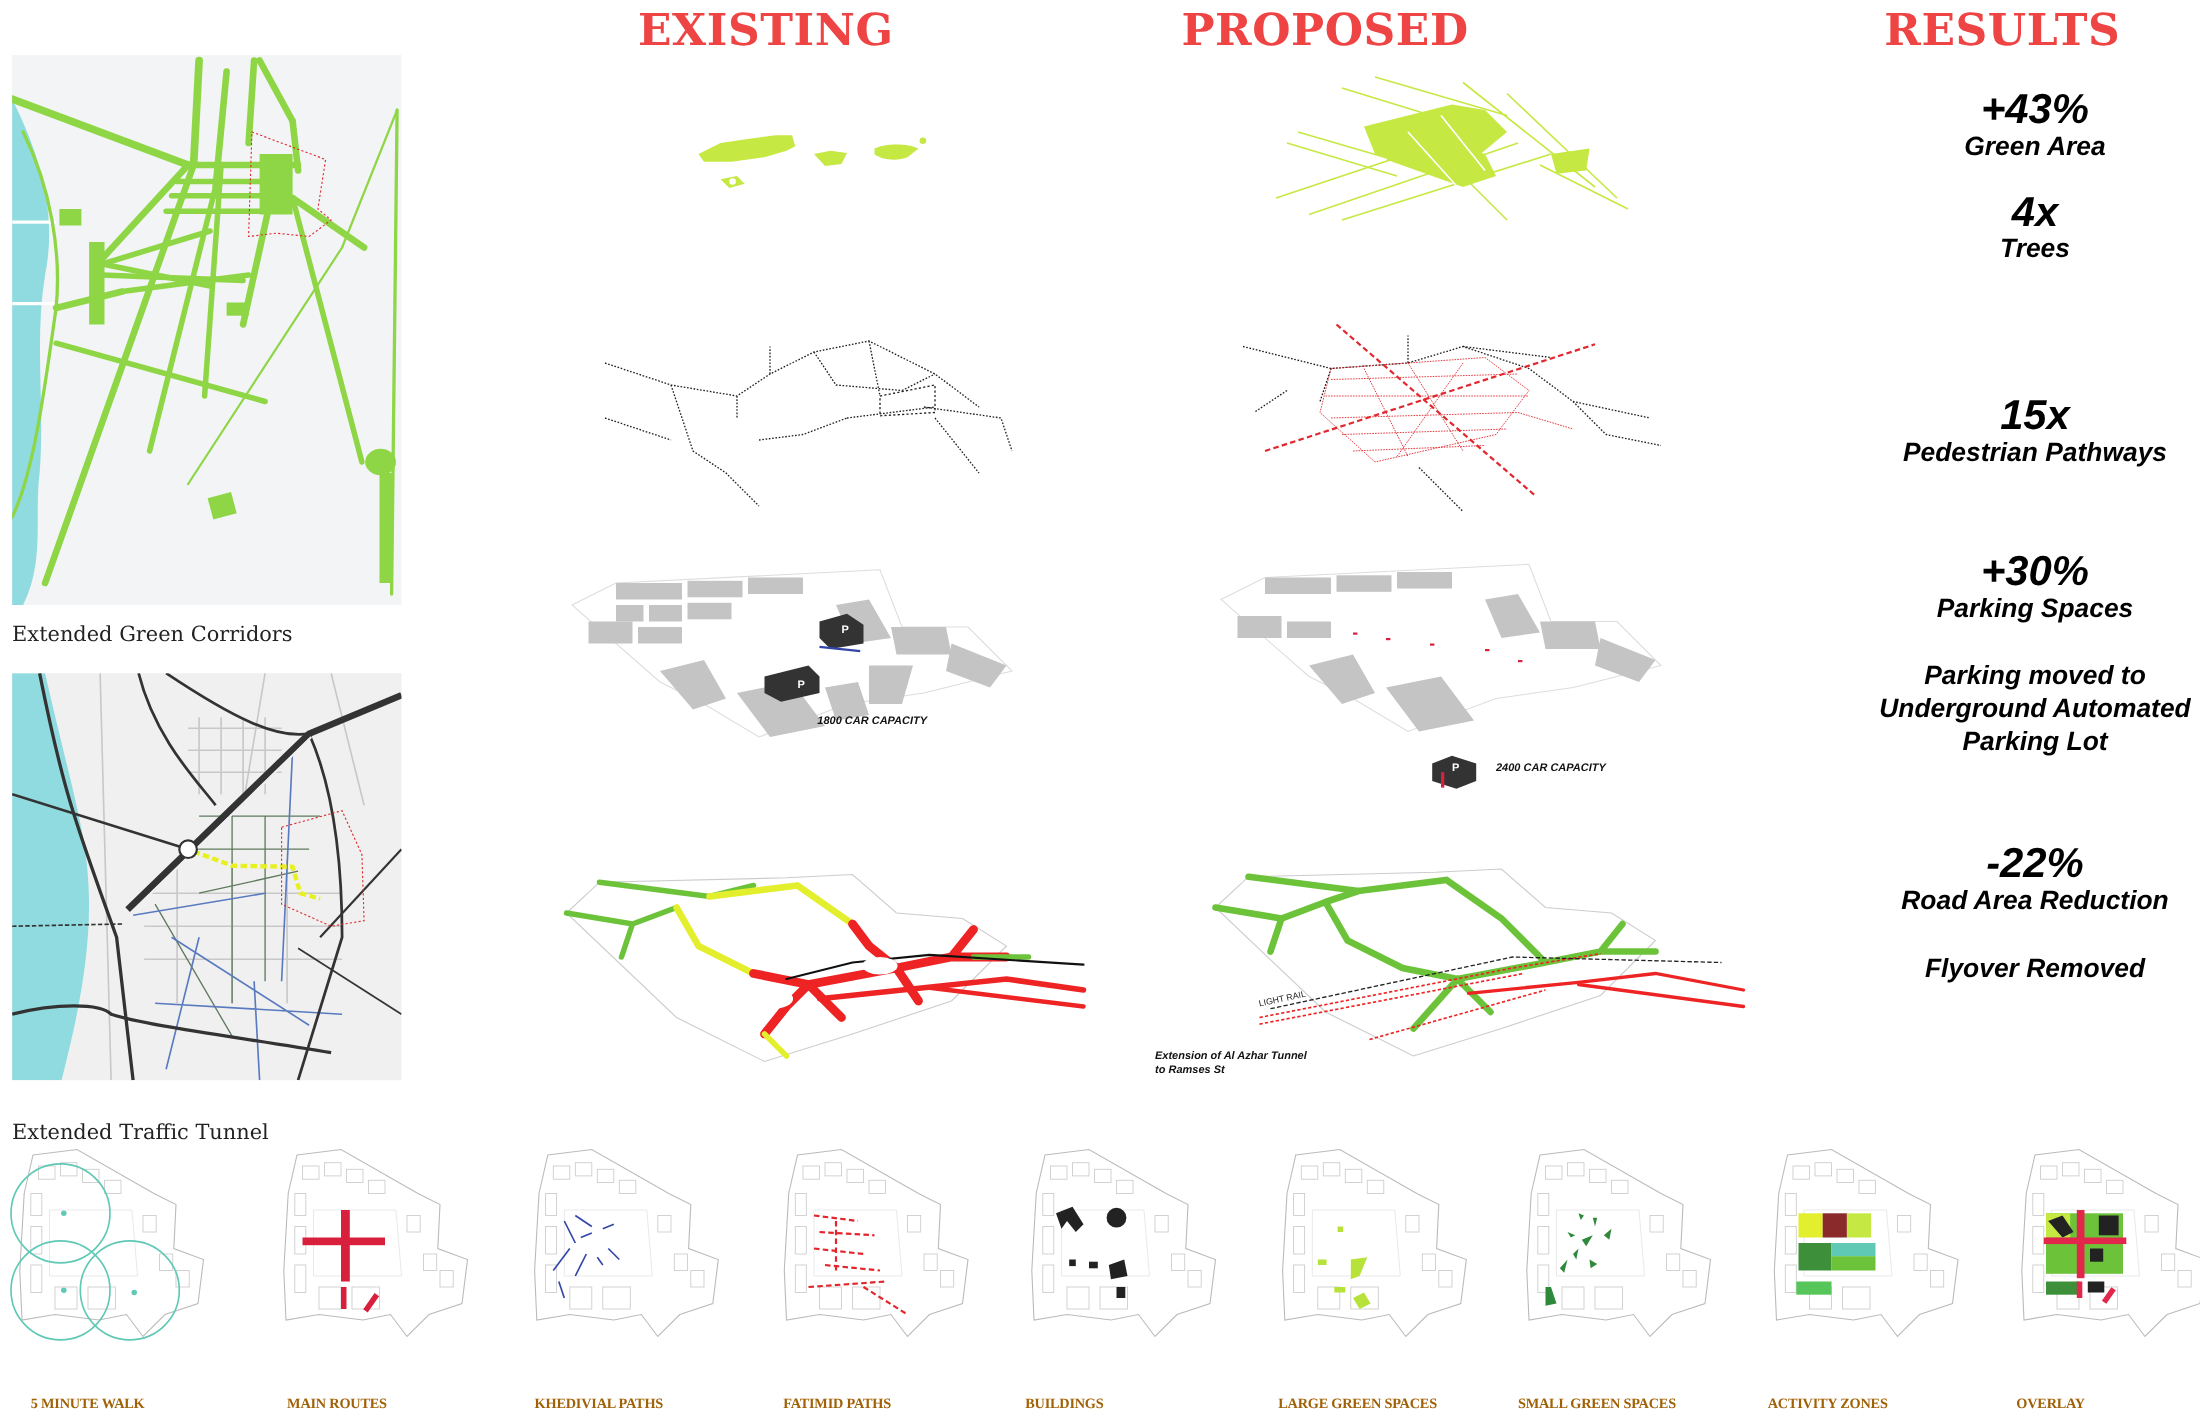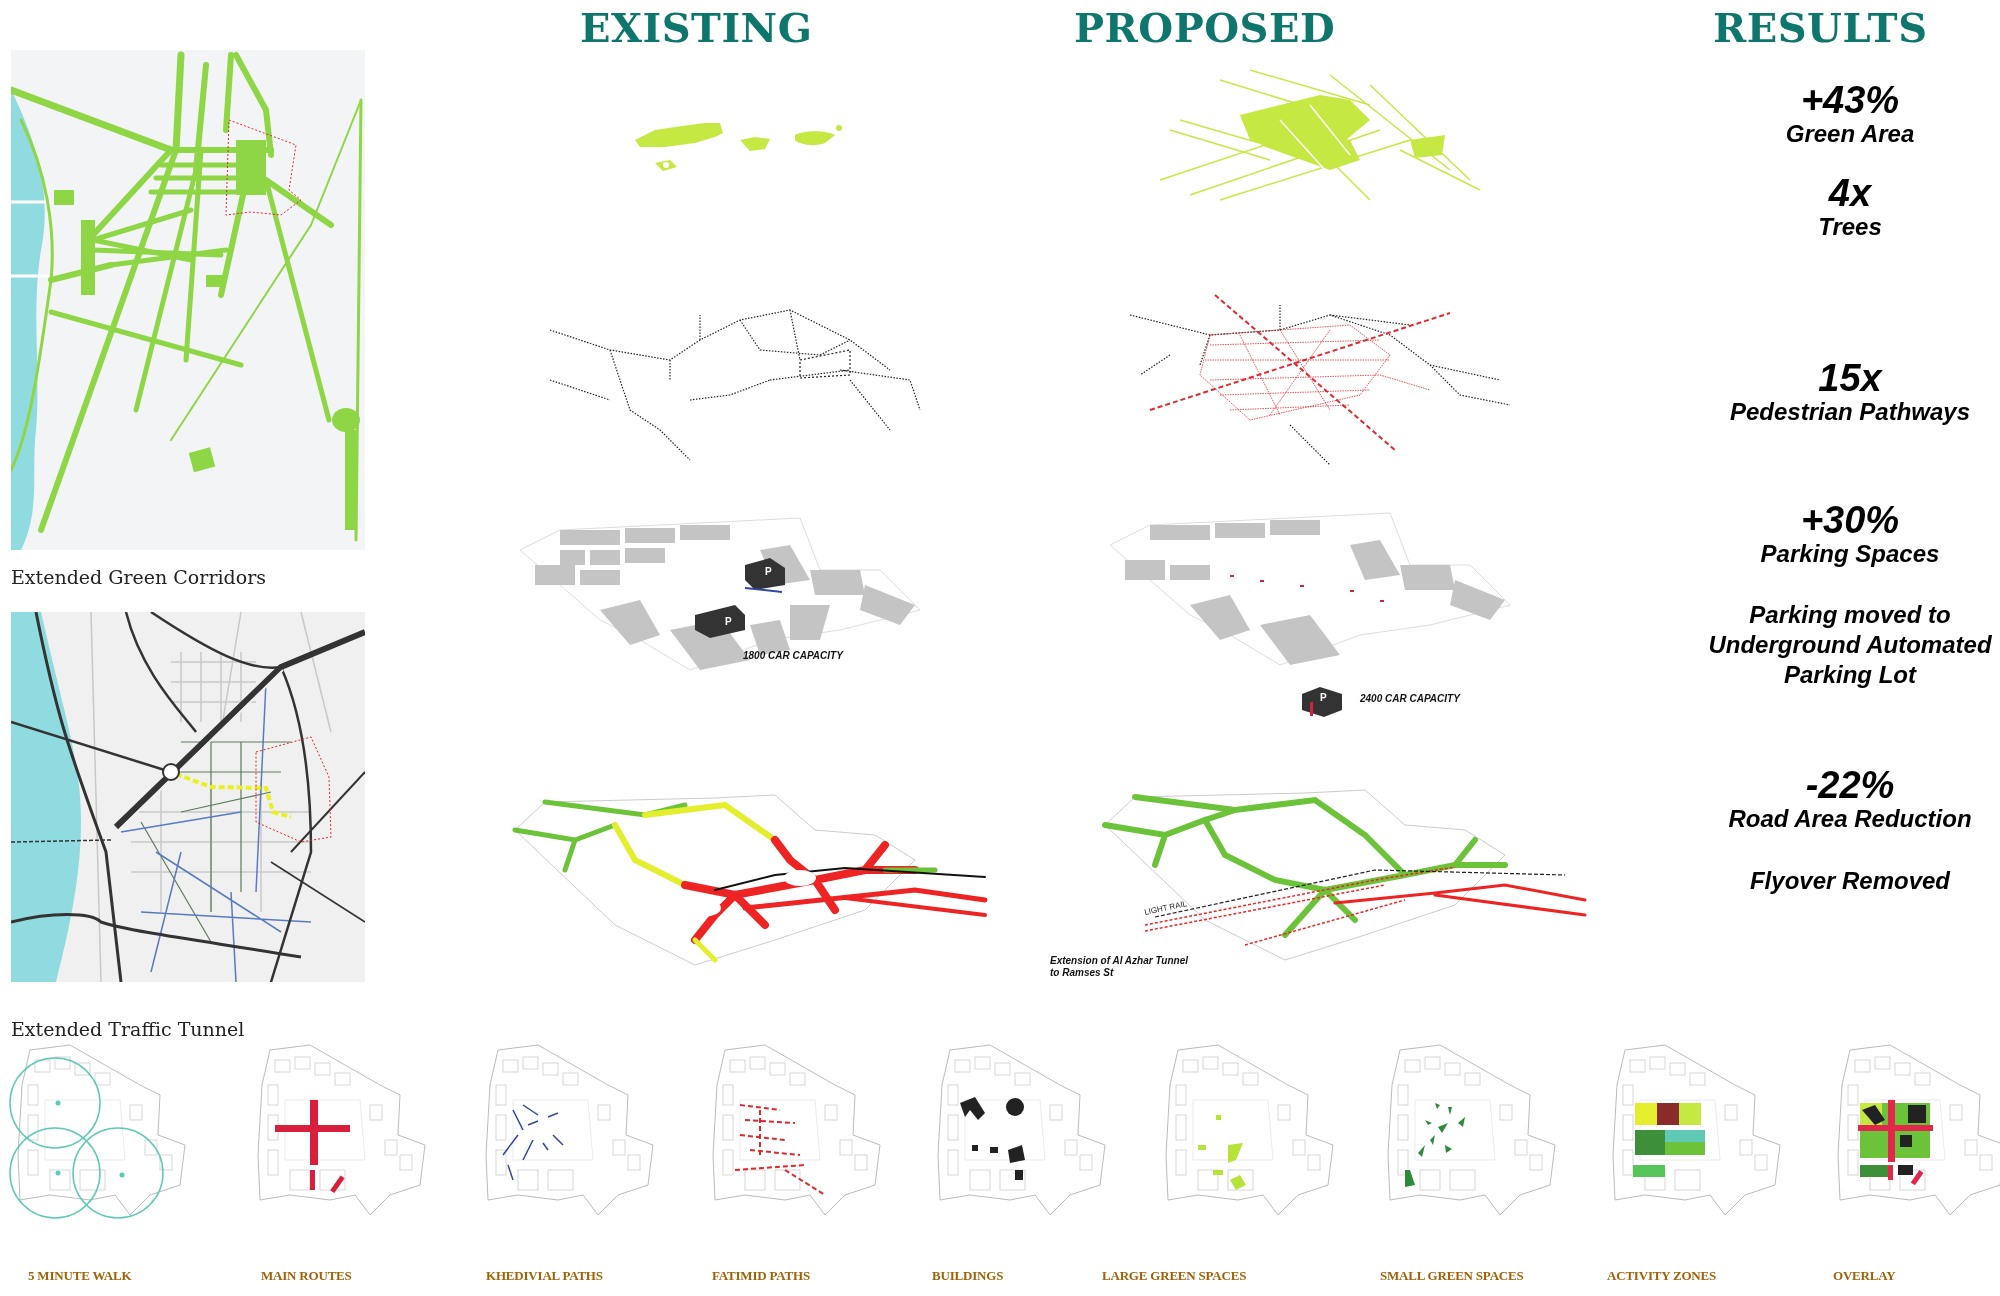--- a/index.html
+++ b/index.html
@@ -5,7 +5,7 @@
   html, body { margin:0; padding:0; background:#ffffff; }
   body { width:2000px; height:1296px; position:relative; overflow:hidden; font-family:"DejaVu Sans", sans-serif; color:#111; }
   .abs { position:absolute; }
-  .col-head { position:absolute; top:4px; font-family:"DejaVu Serif", serif; font-weight:bold; font-size:40px; letter-spacing:0.5px; color:#0f766e; }
+  .col-head { position:absolute; top:4px; font-family:"DejaVu Serif", serif; font-weight:bold; font-size:40px; letter-spacing:0.5px; color:#ef4444; }
   .caption-serif { position:absolute; font-family:"DejaVu Serif", serif; font-size:19px; color:#222; }
   .result { position:absolute; left:1700px; width:300px; text-align:center; font-family:"Liberation Sans", sans-serif; font-style:italic; font-weight:bold; color:#000; }
   .result .big { font-size:38px; line-height:40px; }

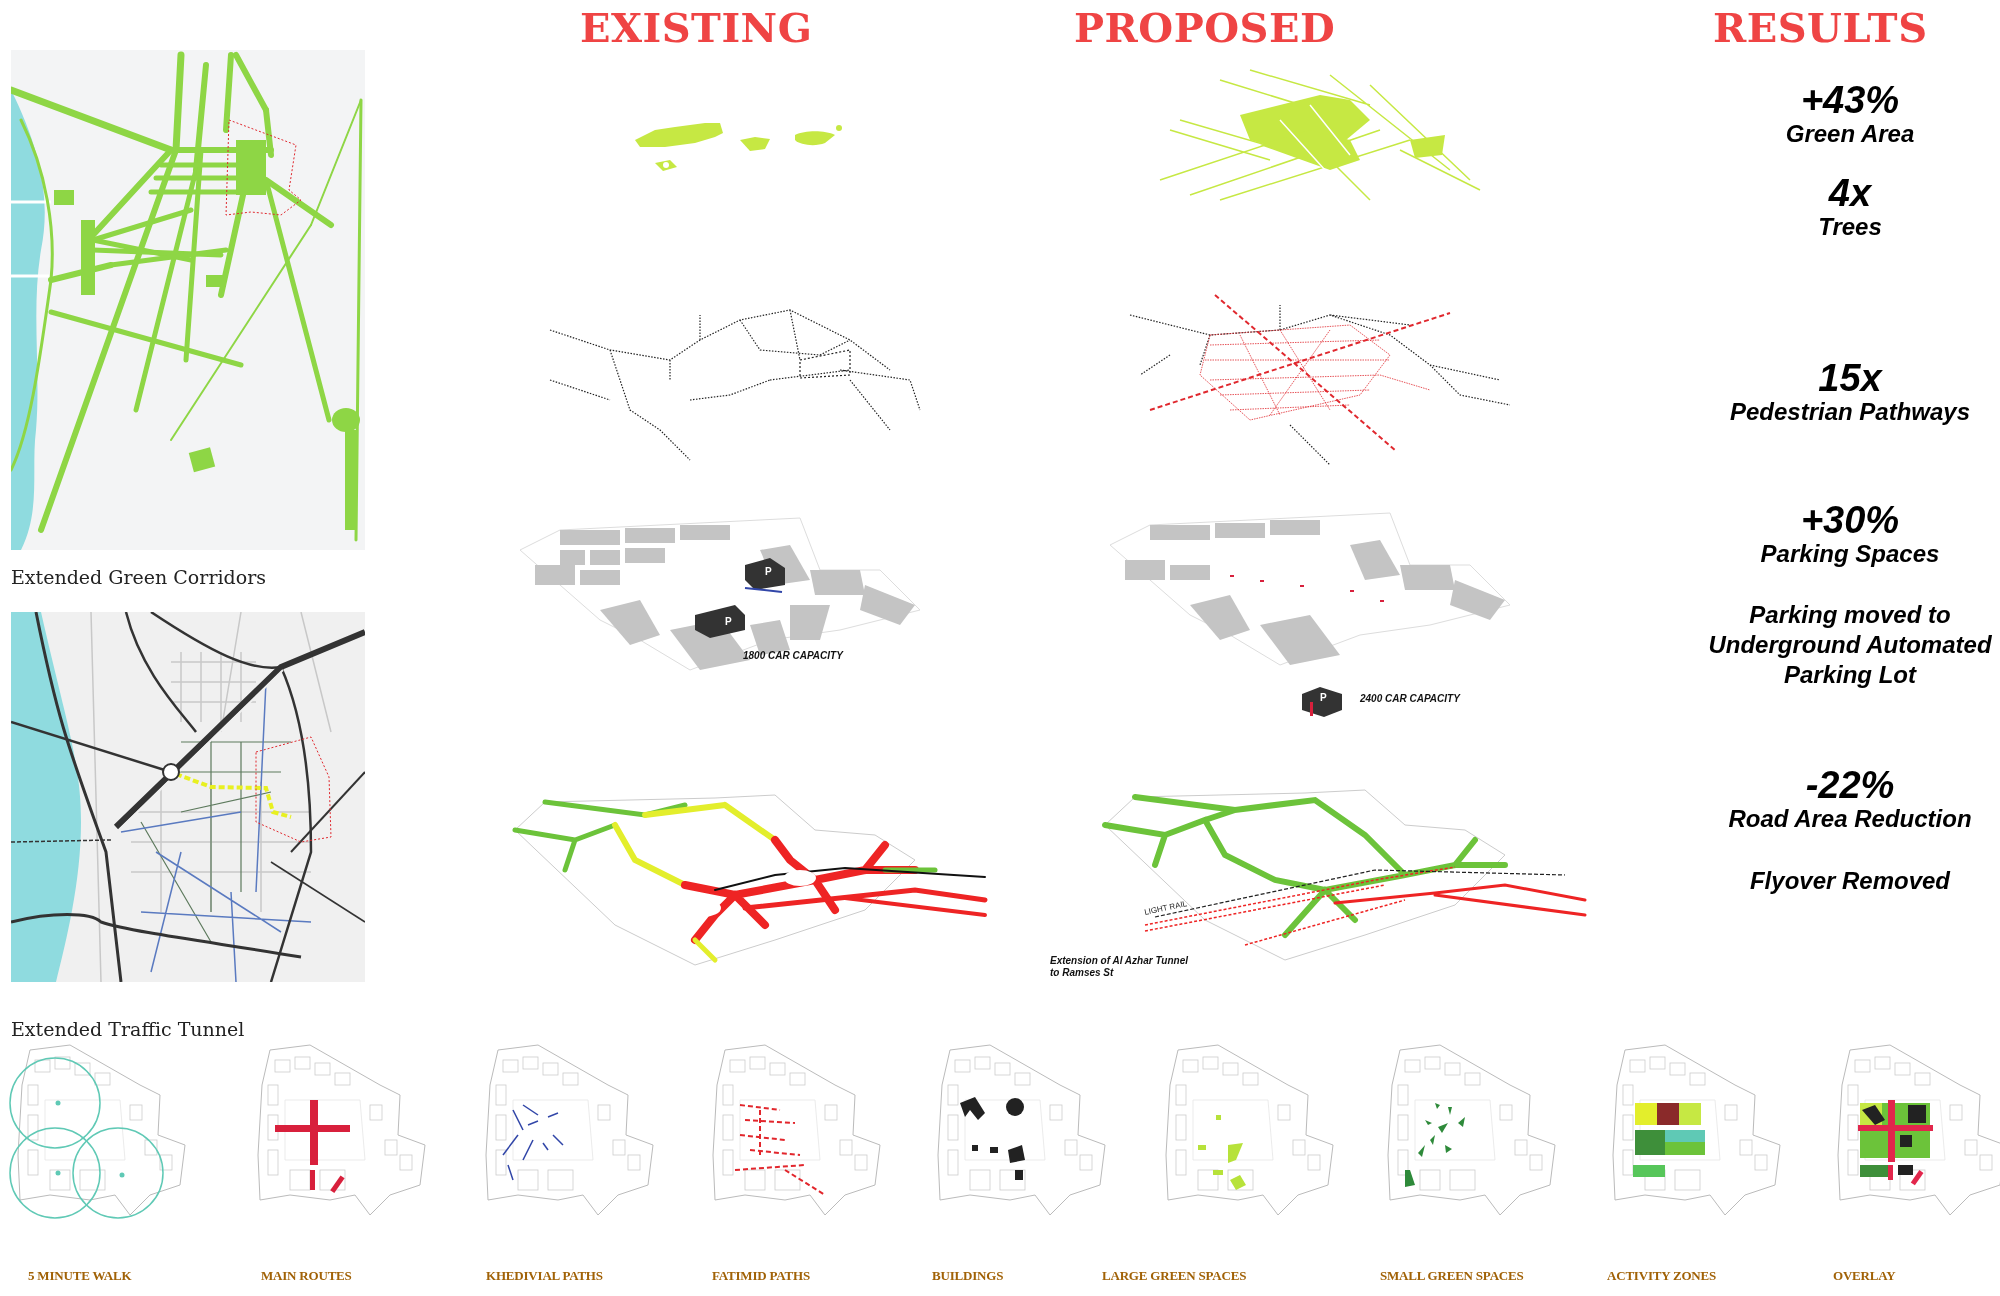--- a/index.html
+++ b/index.html
@@ -413,7 +413,7 @@
 <div class="mini-label" style="left:486px;">KHEDIVIAL PATHS</div>
 <div class="mini-label" style="left:712px;">FATIMID PATHS</div>
 <div class="mini-label" style="left:932px;">BUILDINGS</div>
-<div class="mini-label" style="left:1102px;">LARGE GREEN SPACES</div>
+<div class="mini-label" style="left:1162px;">LARGE GREEN SPACES</div>
 <div class="mini-label" style="left:1380px;">SMALL GREEN SPACES</div>
 <div class="mini-label" style="left:1607px;">ACTIVITY ZONES</div>
 <div class="mini-label" style="left:1833px;">OVERLAY</div>

